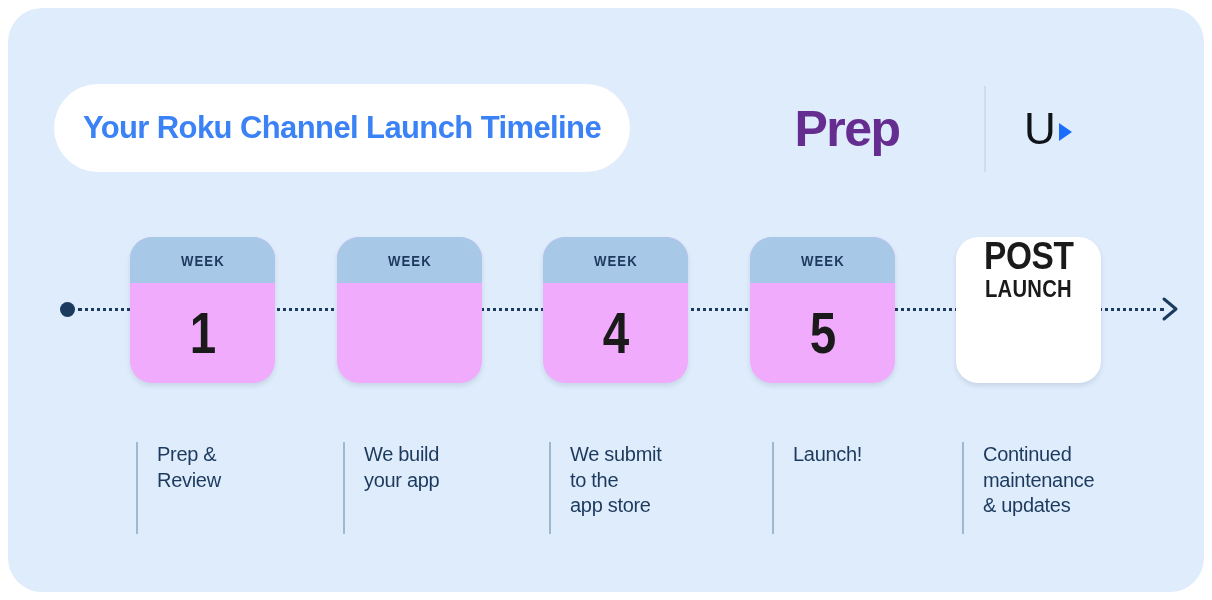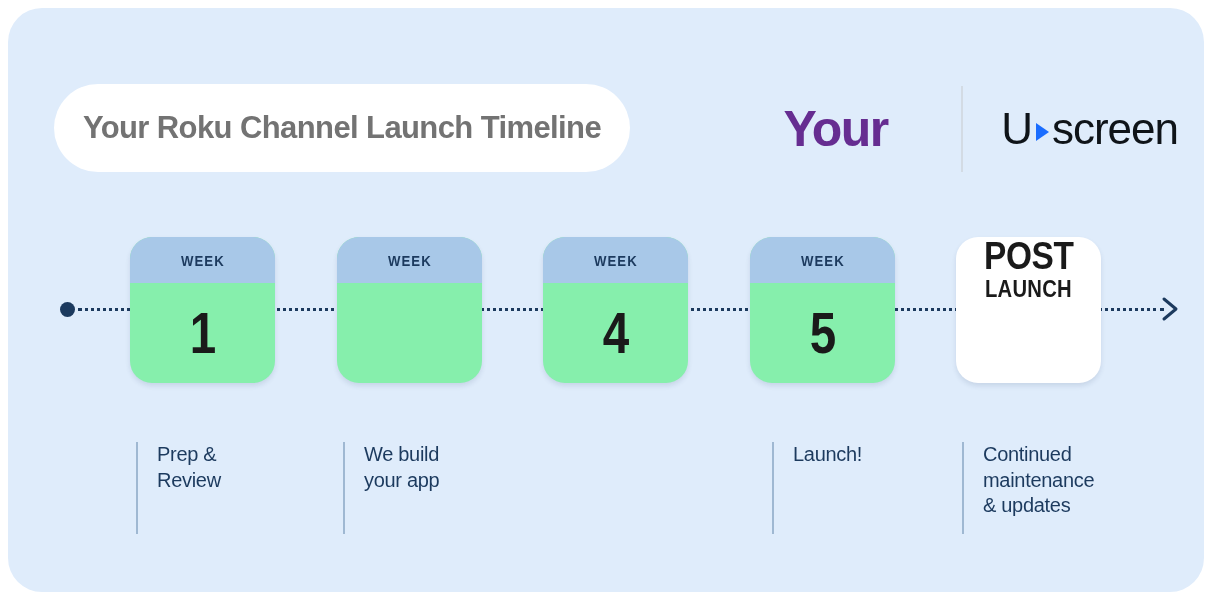--- a/index.html
+++ b/index.html
@@ -41,7 +41,7 @@
   .title-text {
     font-size: 31px;
     font-weight: bold;
-    color: #737373;
+    color: #3b82f6;
     letter-spacing: -0.6px;
     white-space: nowrap;
   }

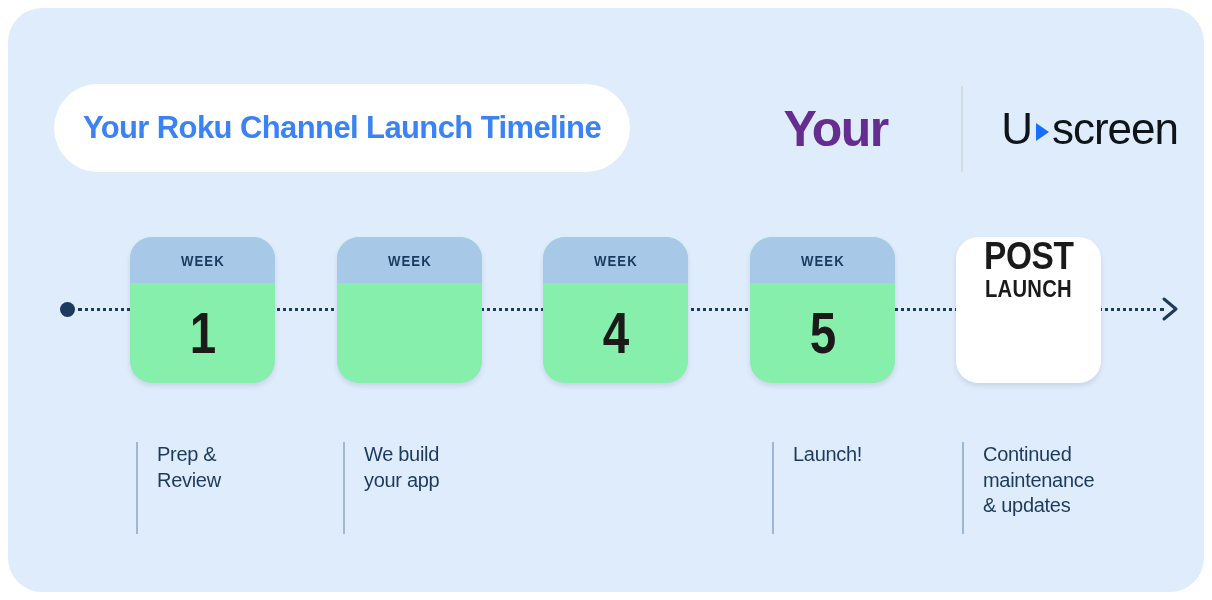--- a/index.html
+++ b/index.html
@@ -222,7 +222,7 @@
   </div>
 
   <div class="logo-row">
-    <div class="roku-logo">Your</div>
+    <div class="roku-logo">Prep</div>
     <div class="logo-divider"></div>
     <div class="uscreen-logo">
       <span class="uscreen-u">U</span>

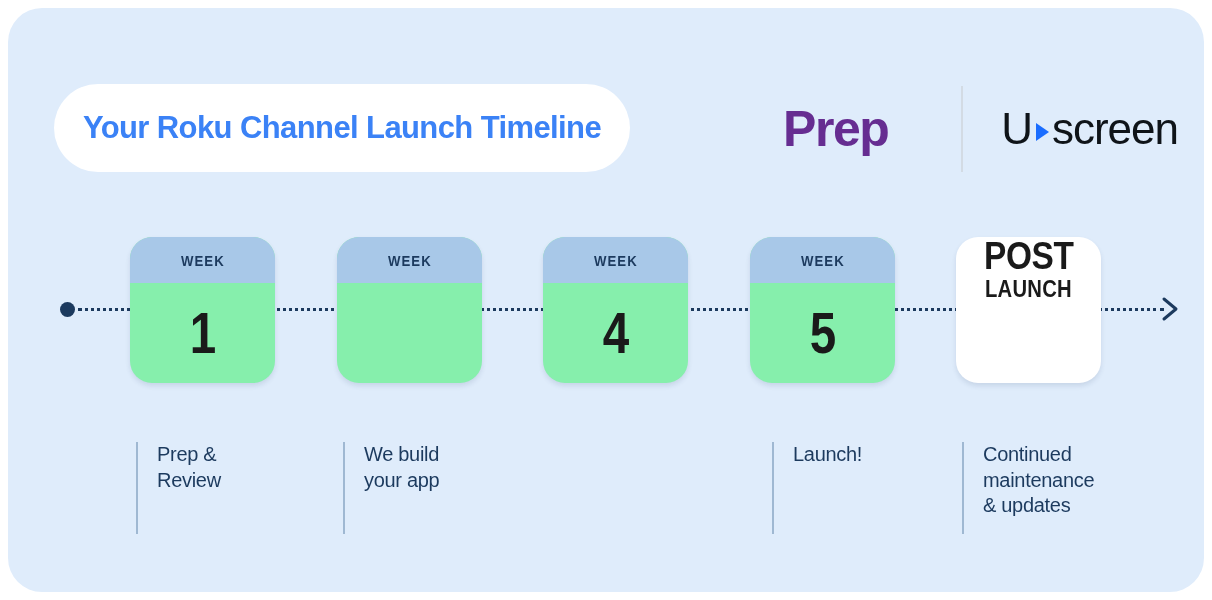--- a/index.html
+++ b/index.html
@@ -227,7 +227,6 @@
     <div class="uscreen-logo">
       <span class="uscreen-u">U</span>
       <span class="uscreen-play"></span>
-      <span>screen</span>
     </div>
   </div>
 

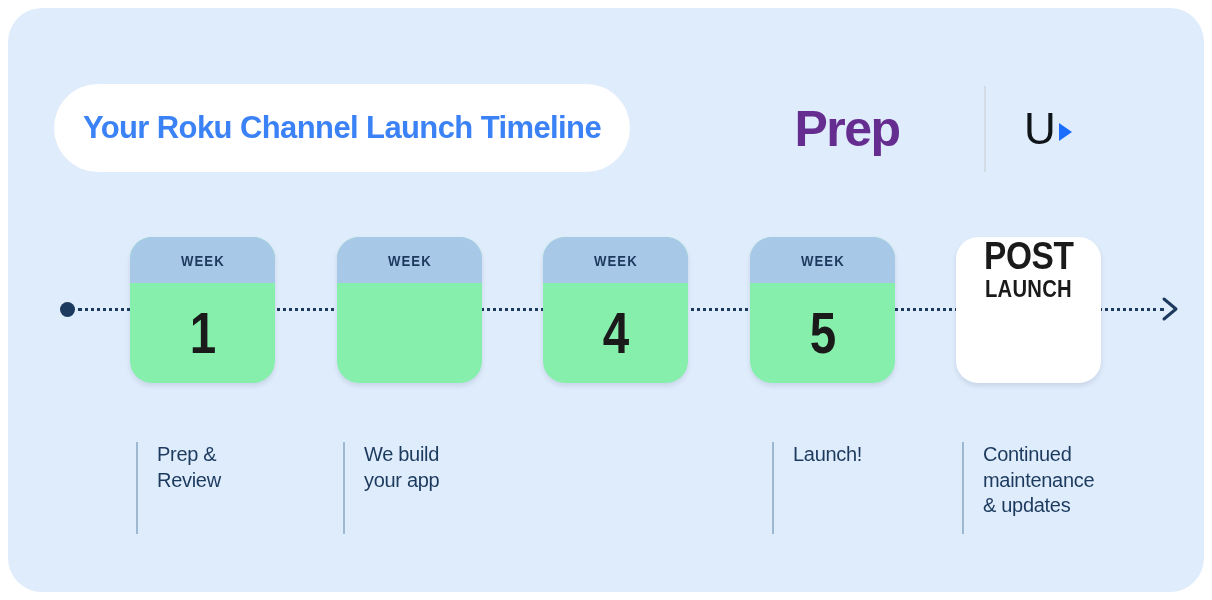--- a/index.html
+++ b/index.html
@@ -129,7 +129,7 @@
     width: 145px;
     height: 146px;
     border-radius: 22px;
-    background: #86efac;
+    background: #f0abfc;
     box-shadow: 0 3px 5px rgba(30,60,100,0.12);
     overflow: hidden;
   }

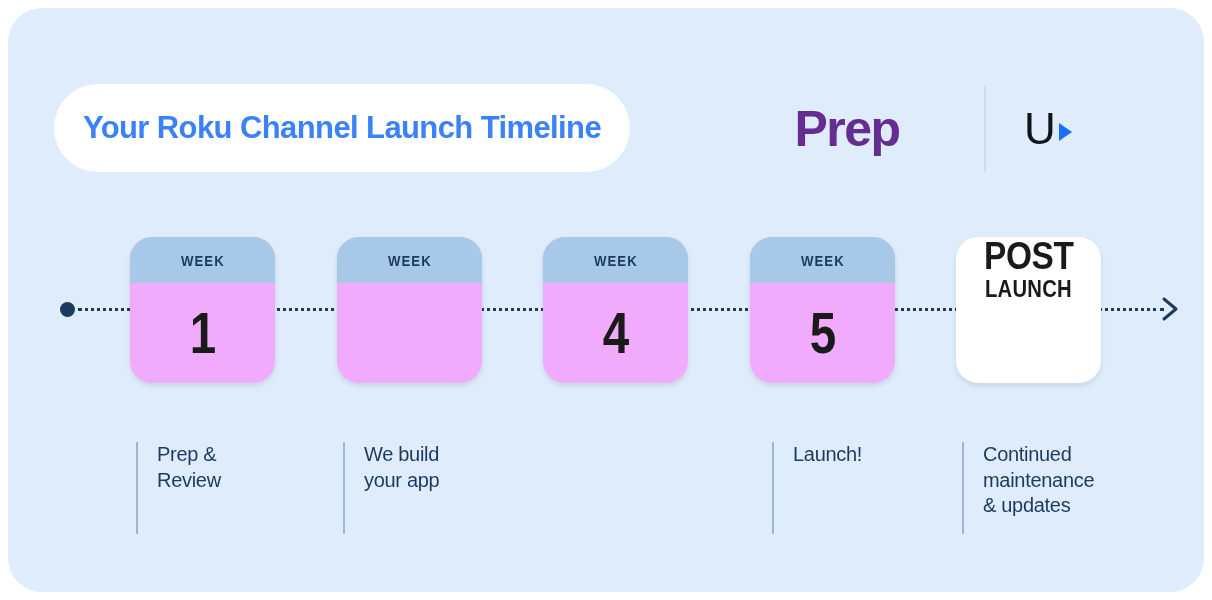--- a/index.html
+++ b/index.html
@@ -283,6 +283,11 @@
         <div class="caption-text">We build
 your app</div>
       </div>
+      <div class="caption" style="left: 541px;">
+        <div class="caption-text">We submit
+to the
+app store</div>
+      </div>
       <div class="caption" style="left: 764px;">
         <div class="caption-text">Launch!</div>
       </div>

